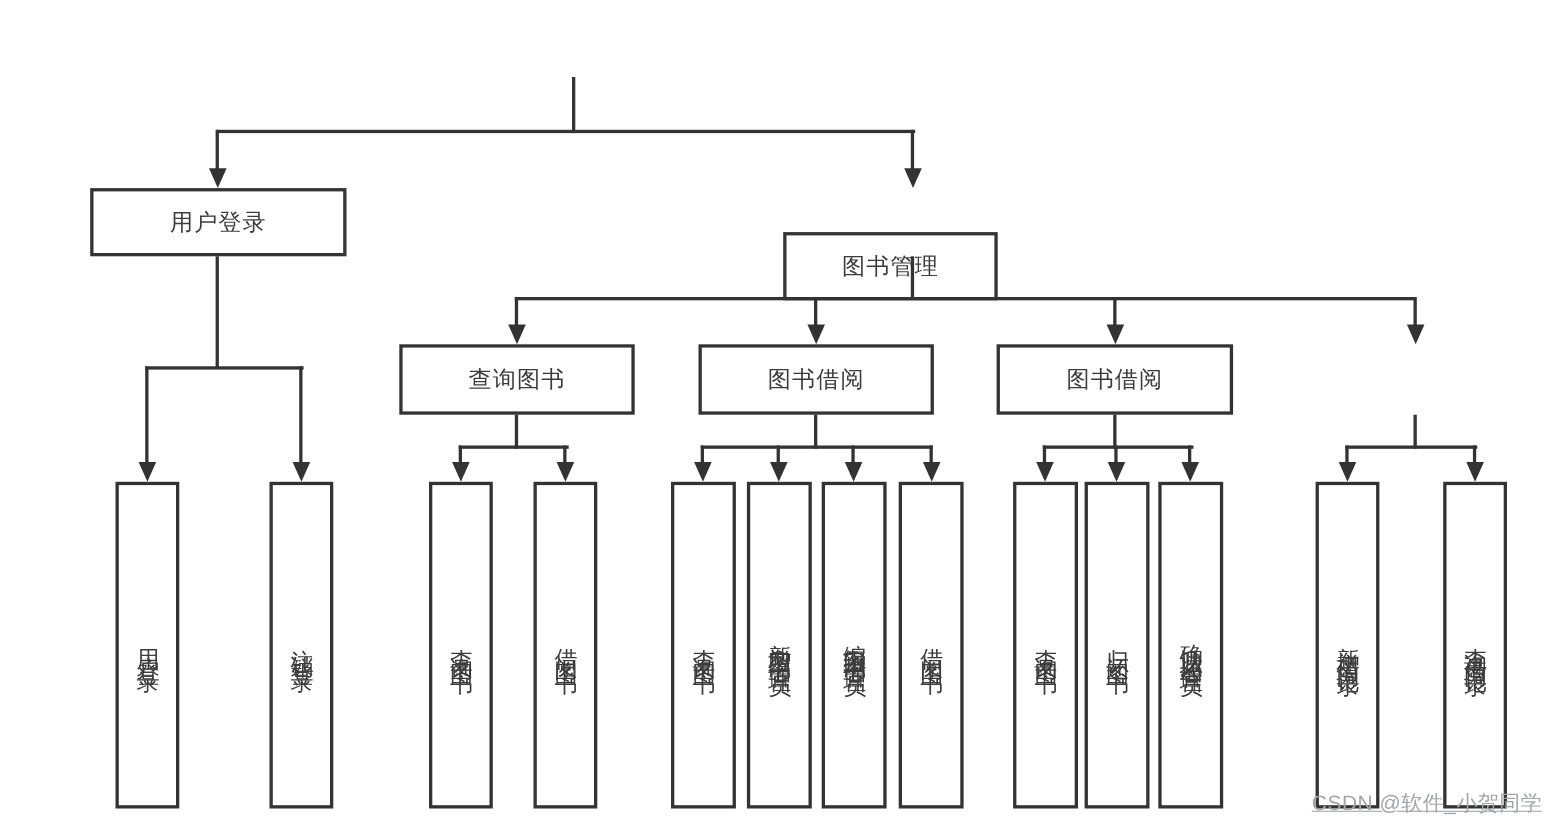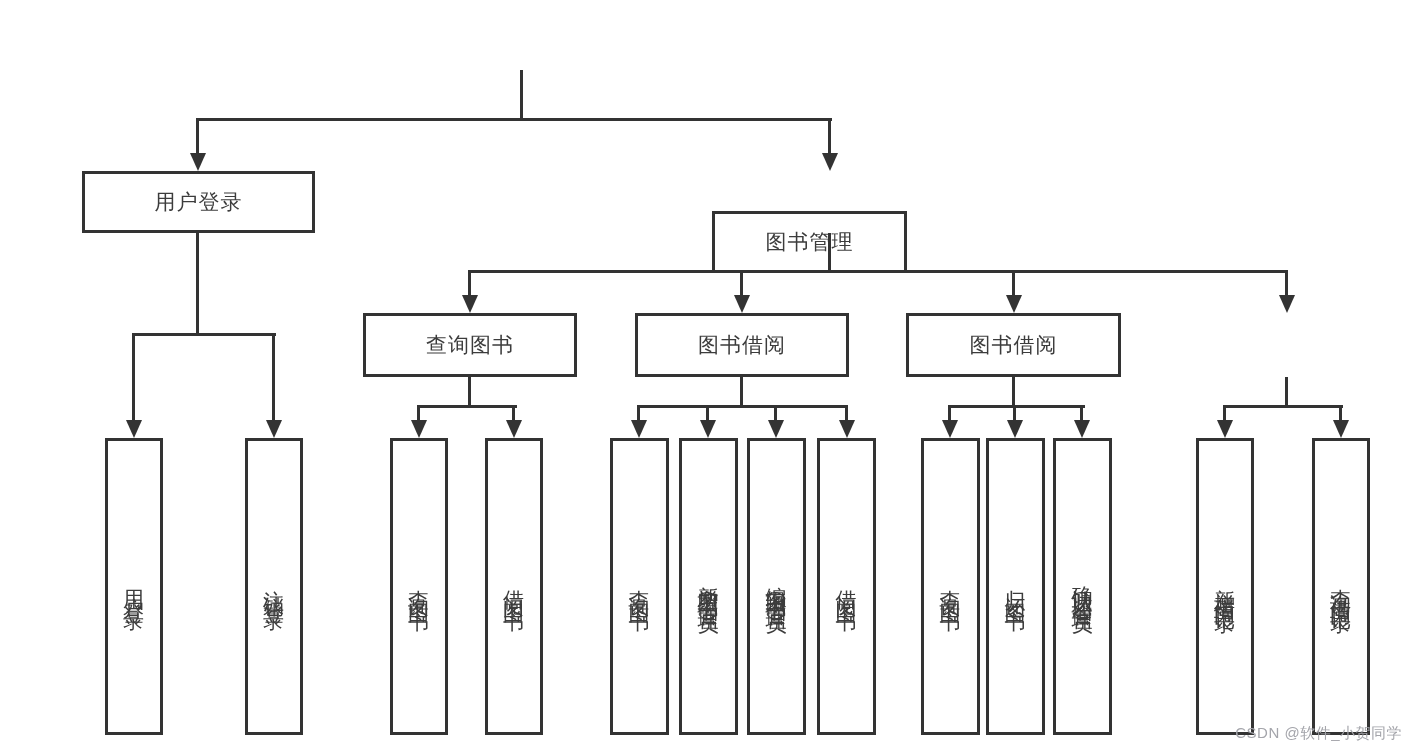--- a/index.html
+++ b/index.html
@@ -54,10 +54,11 @@
     position:absolute;
     right:3px;bottom:4px;
     color:var(--wm);
-    font-size:15px;
+    font-size:19px;
     letter-spacing:0.5px;
     z-index:5;
     white-space:nowrap;
+    text-decoration:underline;
   }
 </style>
 </head>

